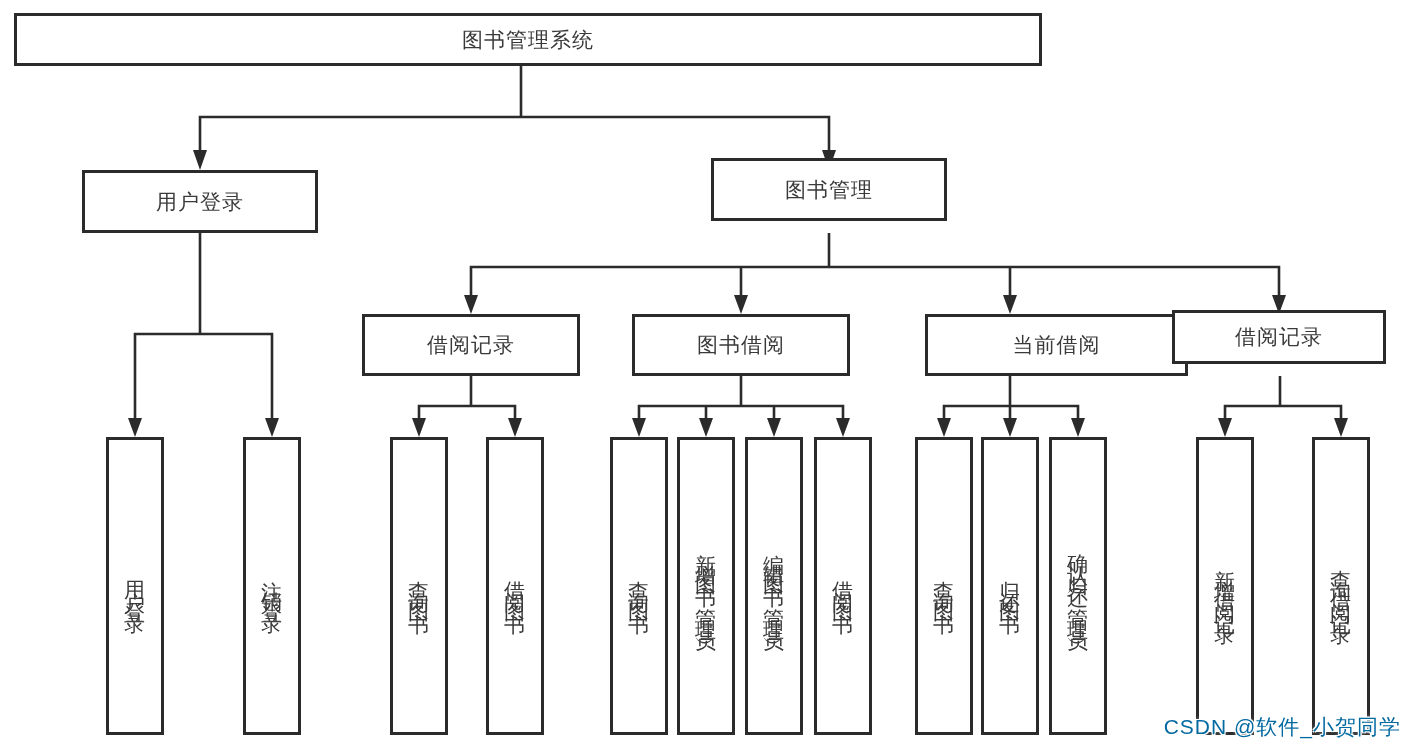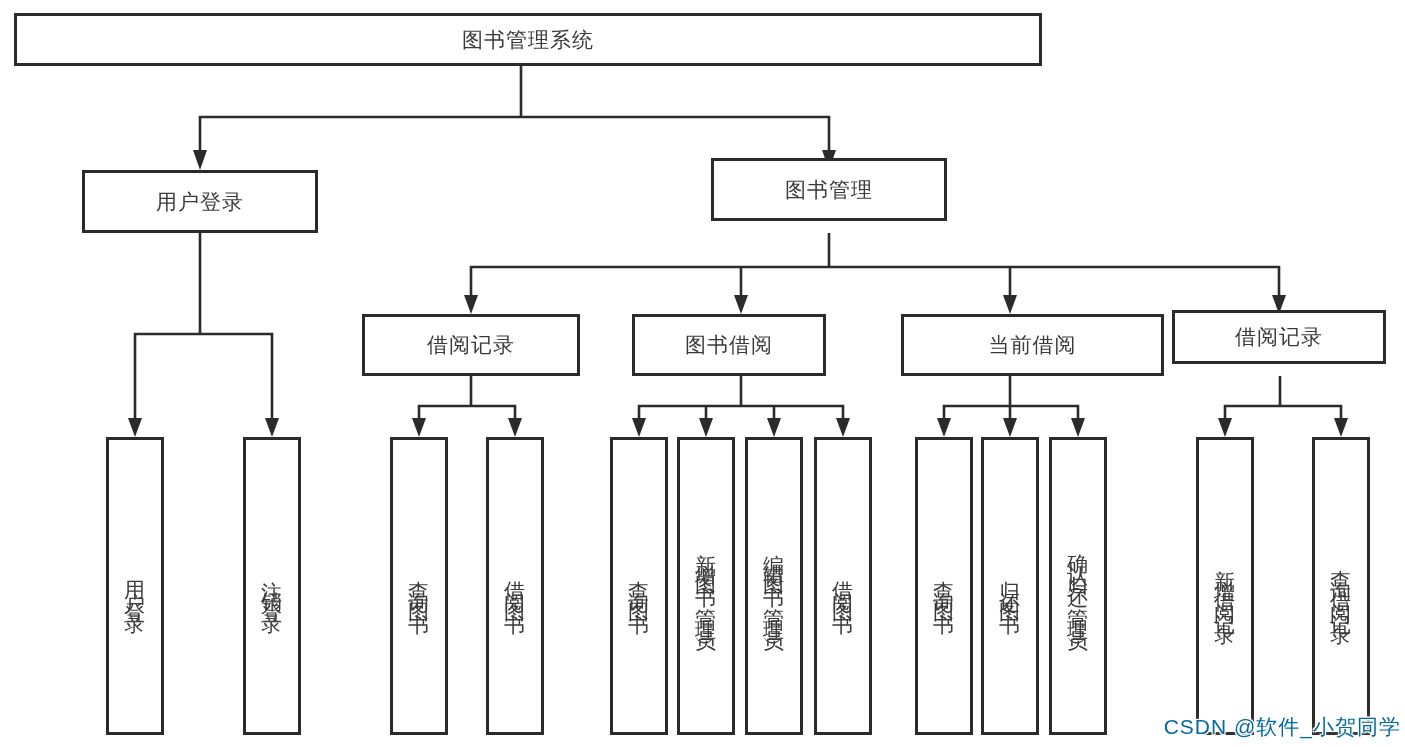--- a/index.html
+++ b/index.html
@@ -89,7 +89,7 @@
   <div class="box" style="left:362px;top:314px;width:218px;height:62px;">
     <span class="lbl">借阅记录</span>
   </div>
-  <div class="box" style="left:632px;top:314px;width:194px;height:62px;">
+  <div class="box" style="left:632px;top:314px;width:218px;height:62px;">
     <span class="lbl">图书借阅</span>
   </div>
   <div class="box" style="left:901px;top:314px;width:263px;height:62px;">

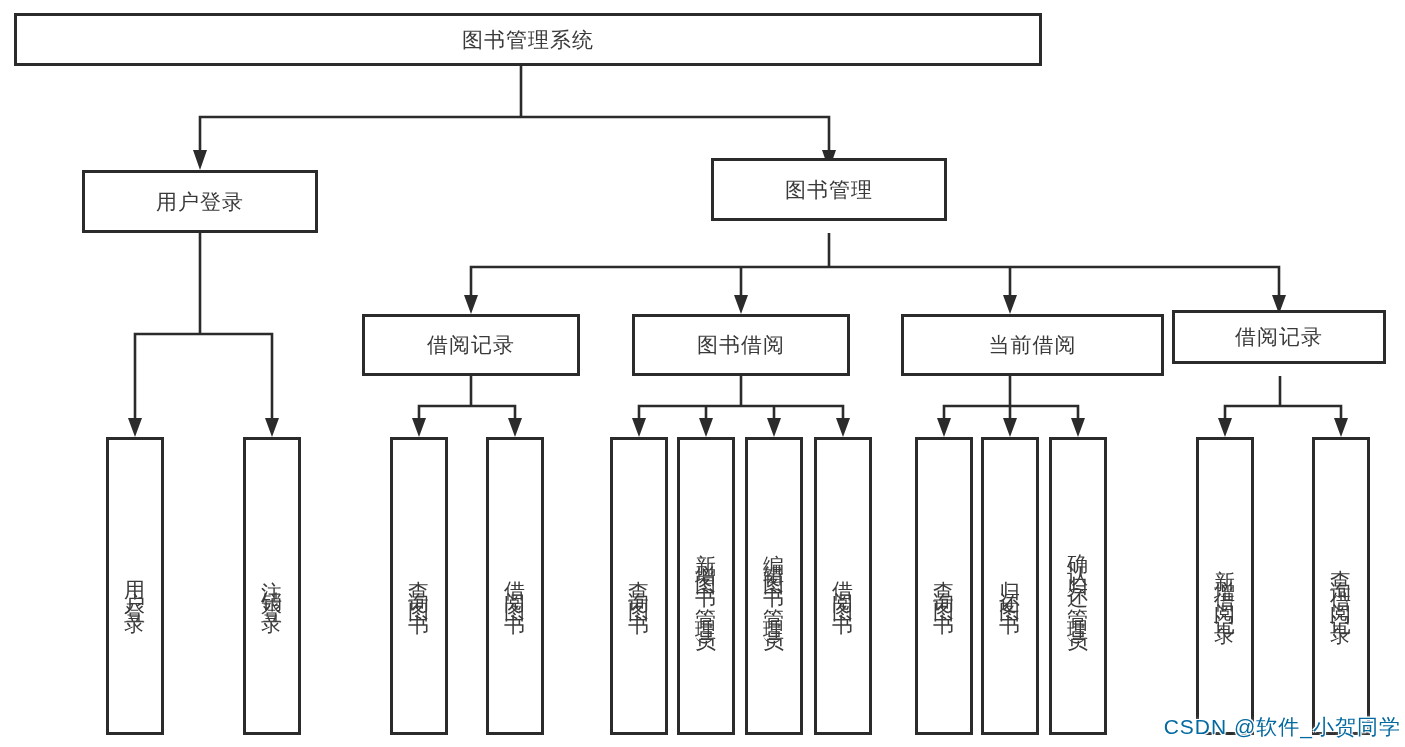--- a/index.html
+++ b/index.html
@@ -92,7 +92,7 @@
   <div class="box" style="left:632px;top:314px;width:218px;height:62px;">
     <span class="lbl">图书借阅</span>
   </div>
-  <div class="box" style="left:901px;top:314px;width:263px;height:62px;">
+  <div class="box" style="left:925px;top:314px;width:263px;height:62px;">
     <span class="lbl">当前借阅</span>
   </div>
   <div class="box" style="left:1172px;top:310px;width:214px;height:54px;">

